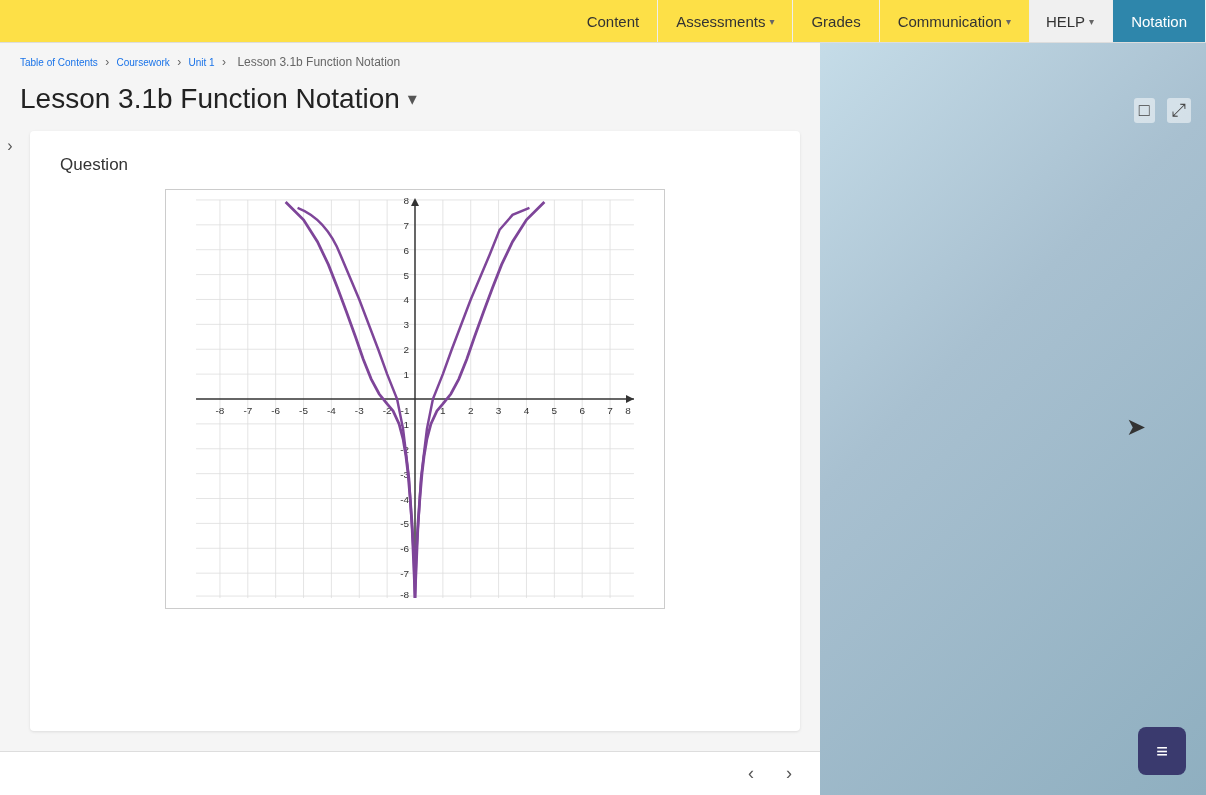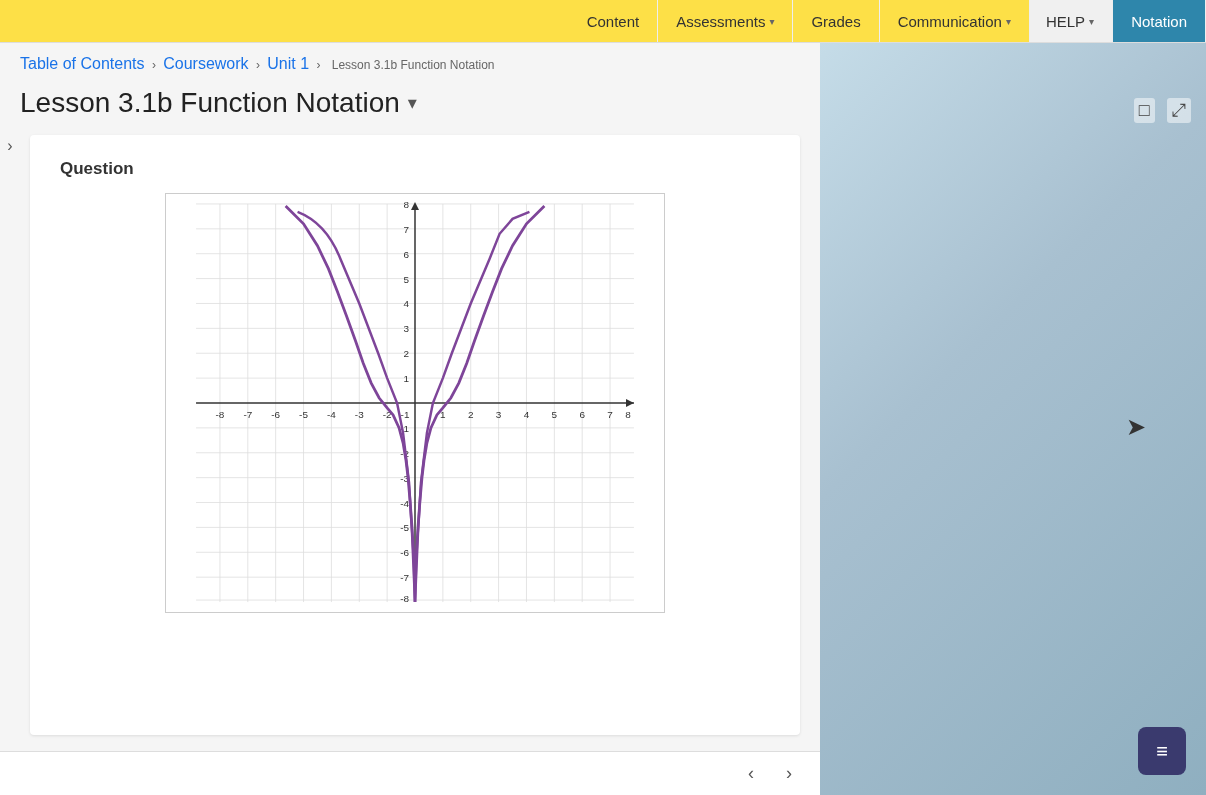--- a/index.html
+++ b/index.html
@@ -93,7 +93,7 @@
     .breadcrumb a {
       color: #1a73e8;
       text-decoration: none;
-      font-size: 16px;
+      font-size: 10px;
     }
 
     

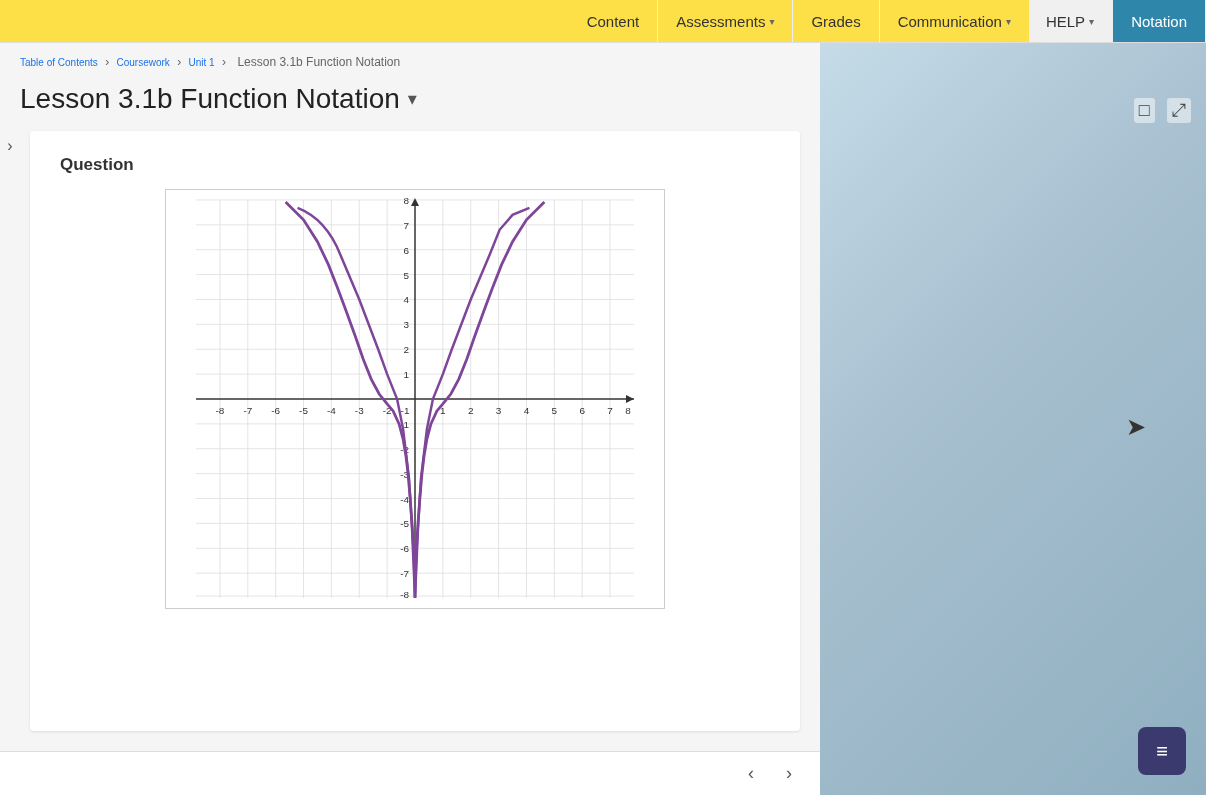--- a/index.html
+++ b/index.html
@@ -142,7 +142,7 @@
 
     .question-label {
       font-size: 17px;
-      font-weight: 700;
+      font-weight: 400;
       color: #333;
       margin-bottom: 14px;
     }

